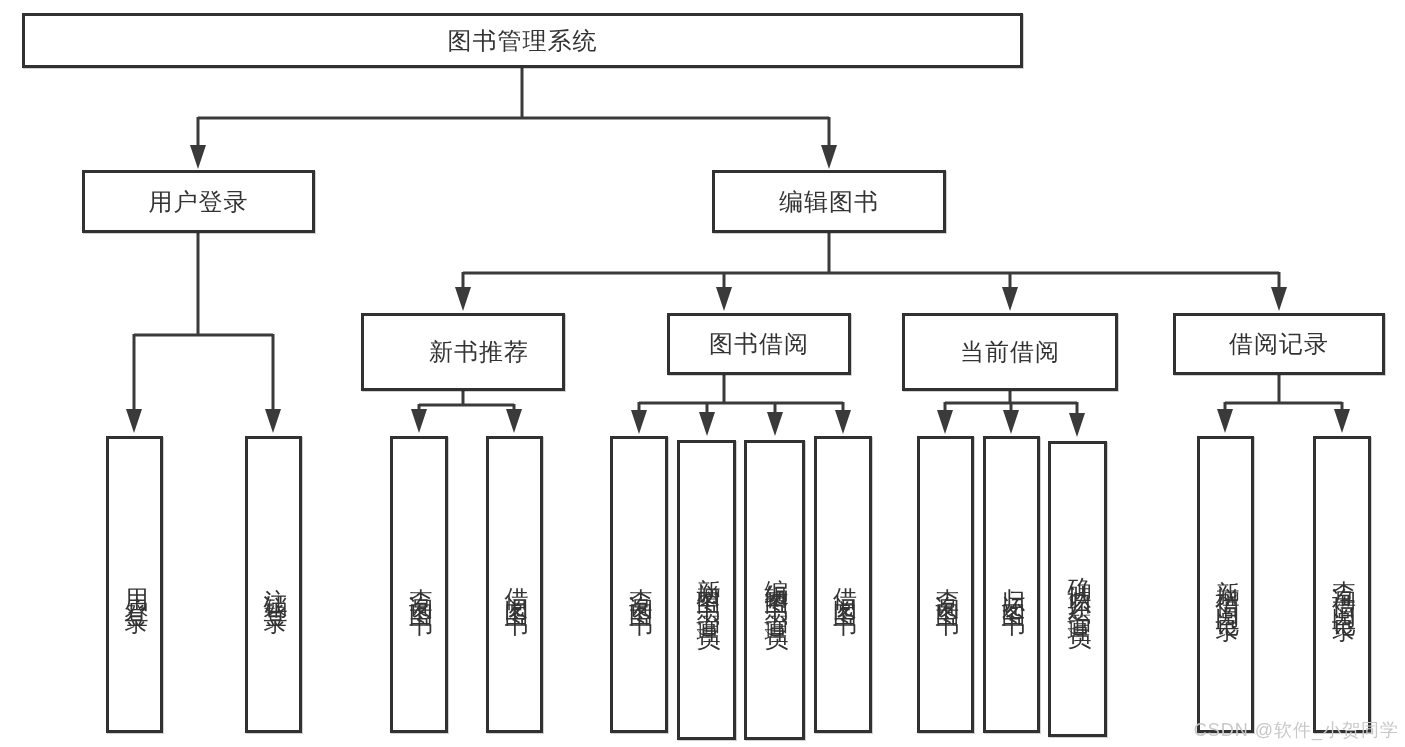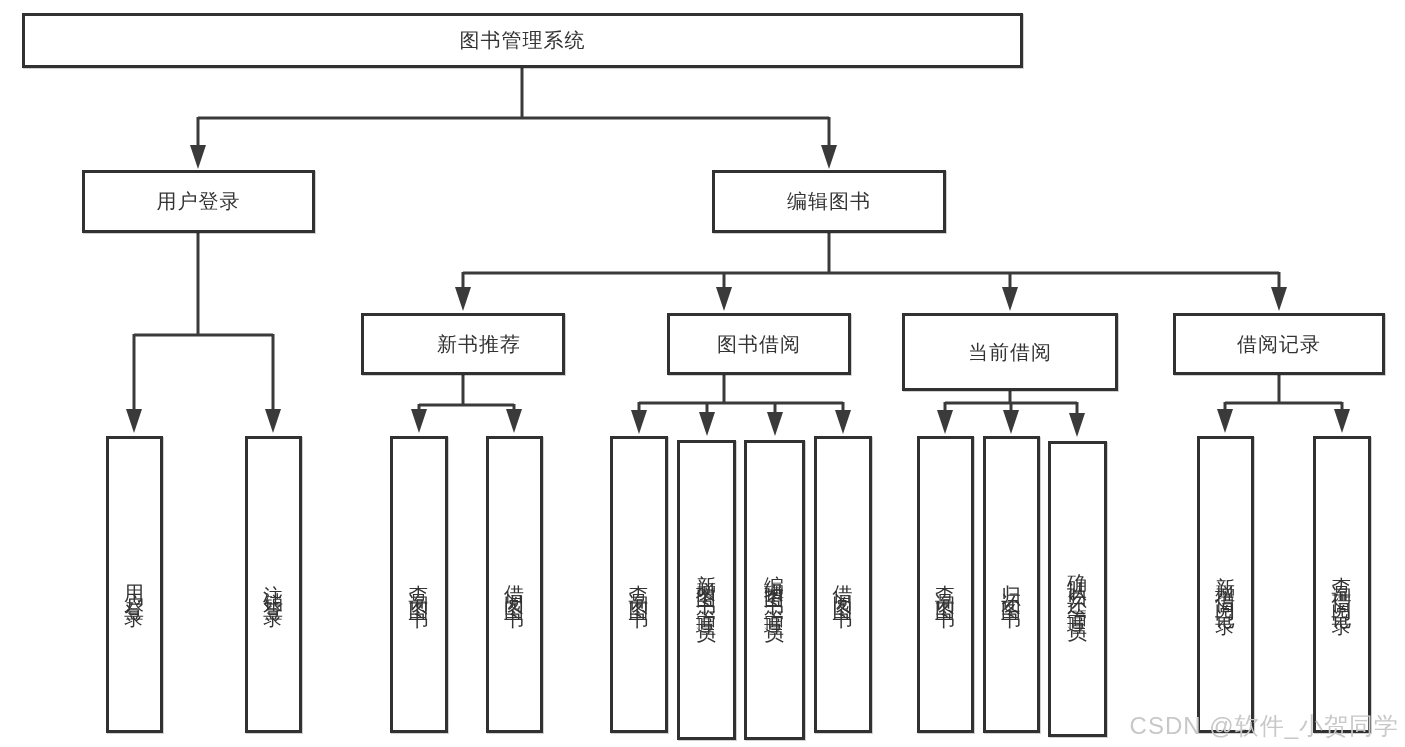--- a/index.html
+++ b/index.html
@@ -34,9 +34,10 @@
     box-shadow: 1px 1px 0 rgba(0,0,0,0.18);
   }
   .box .lbl {
-    font-size: 20px;
+    font-size: 24px;
     letter-spacing: 1px;
     white-space: nowrap;
+    font-family: Liberation Mono, monospace;
   }
   .vbox .lbl {
     writing-mode: vertical-rl;

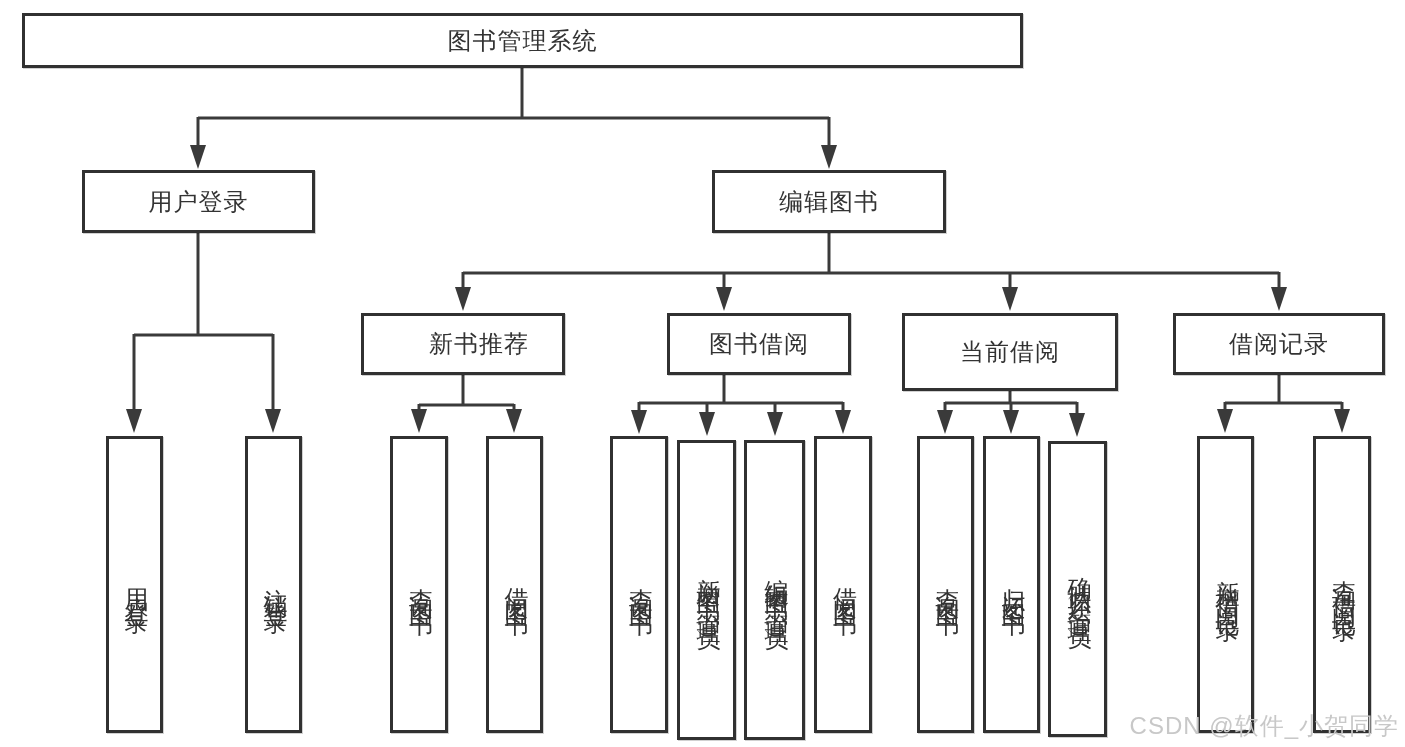--- a/index.html
+++ b/index.html
@@ -155,7 +155,7 @@
     <span class="lbl">编辑图书</span>
   </div>
 
-  <div class="box" style="left:361px; top:313px; width:204px; height:62px;padding-left:32px;">
+  <div class="box" style="left:361px; top:313px; width:204px; height:78px;padding-left:32px;">
     <span class="lbl">新书推荐</span>
   </div>
   <div class="box" style="left:620px; top:313px; width:184px; height:62px;margin-left:47px;">

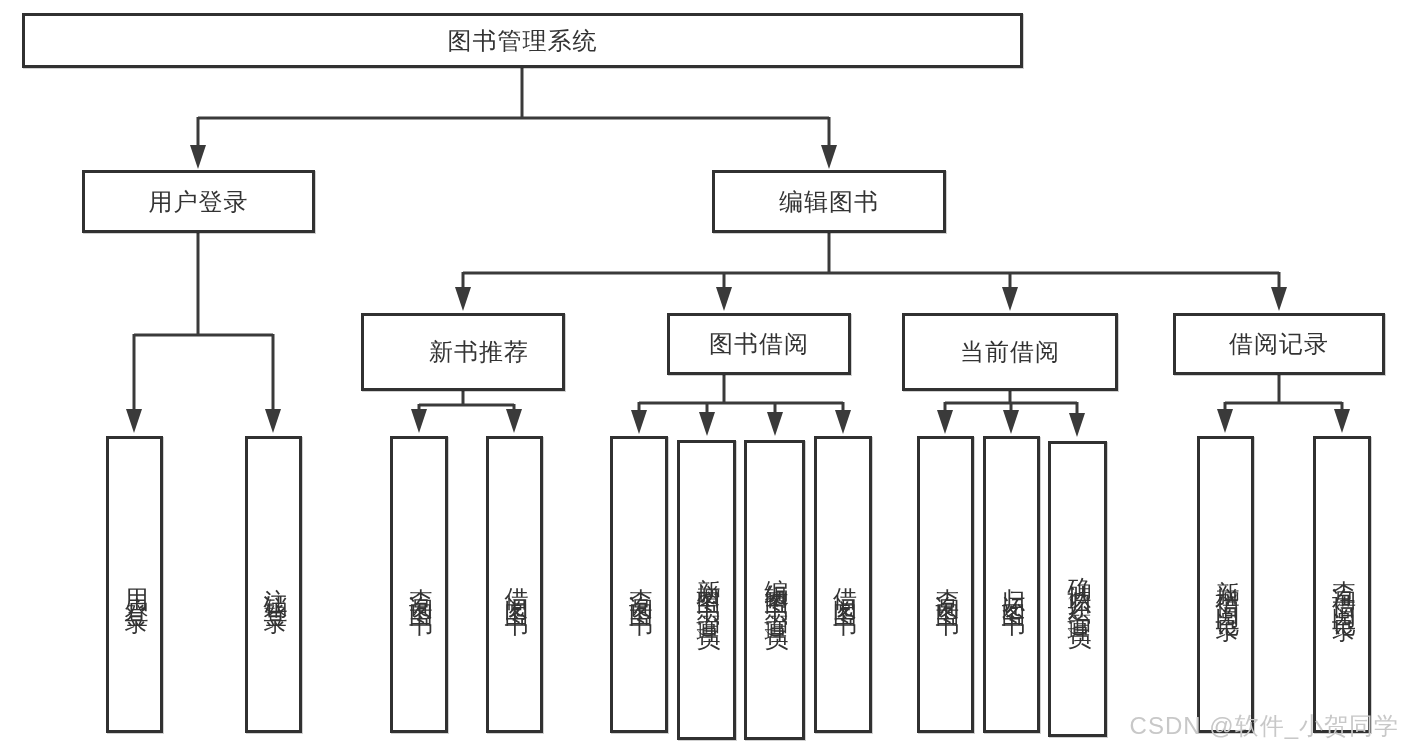--- a/index.html
+++ b/index.html
@@ -60,7 +60,7 @@
     z-index: 3;
     right: 6px;
     bottom: 5px;
-    font-size: 24px;
+    font-size: 18px;
     color: #c8c8c8;
     letter-spacing: 1px;
     white-space: nowrap;

